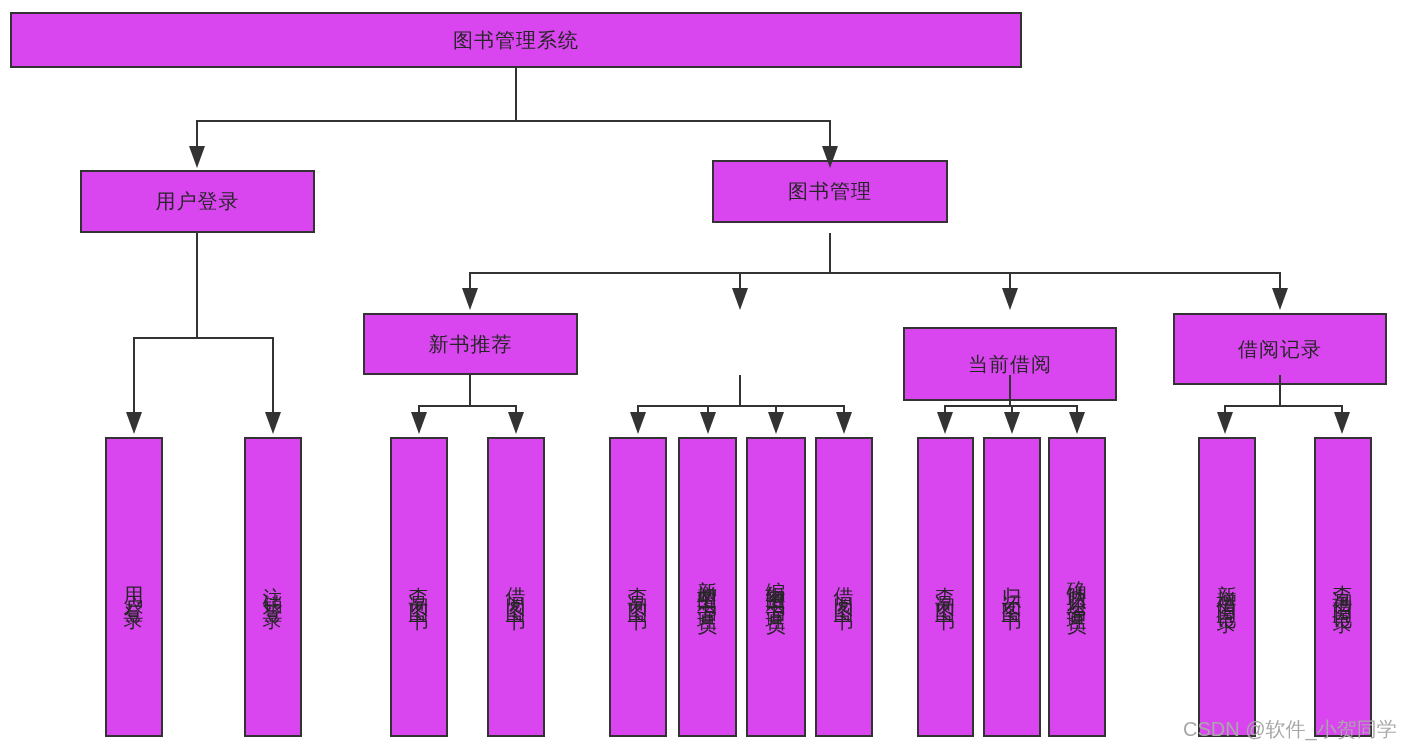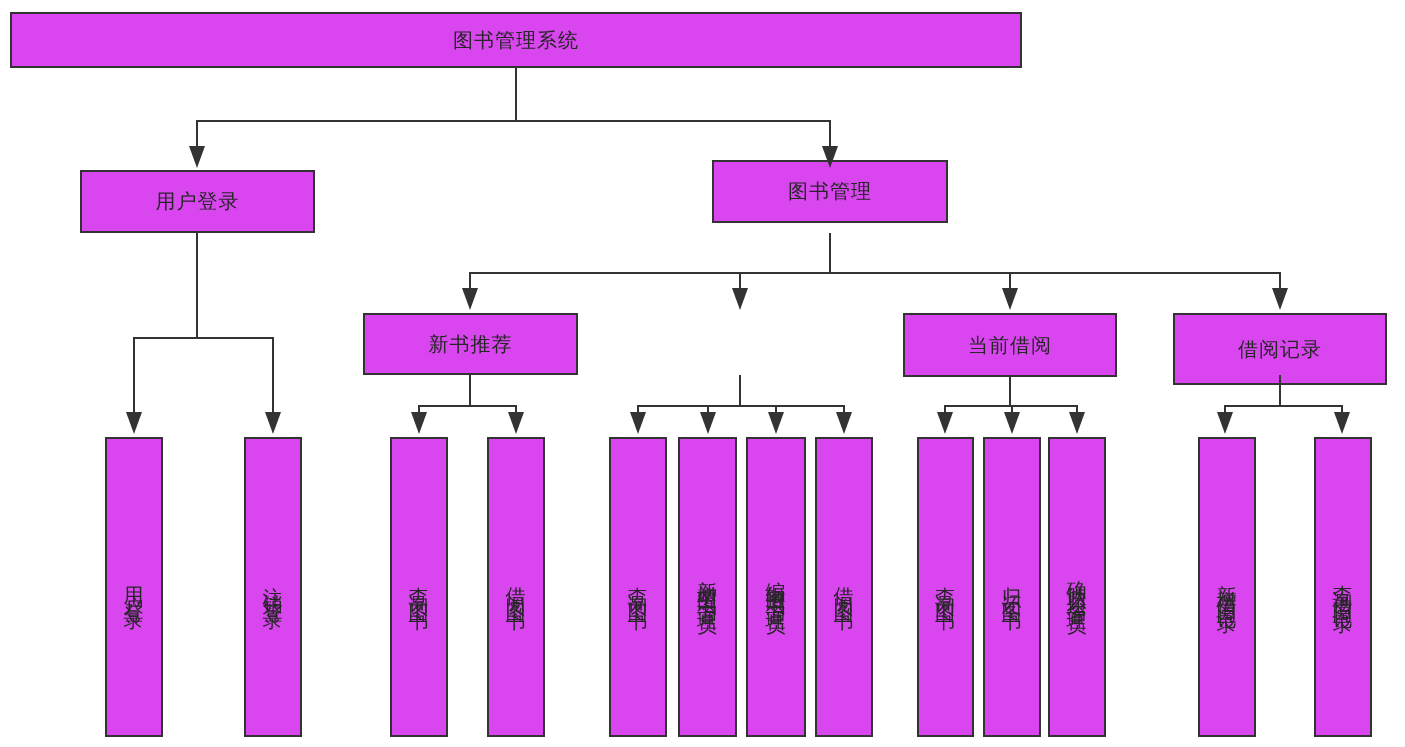--- a/index.html
+++ b/index.html
@@ -77,7 +77,7 @@
   </div>
 
 
-  <div class="box h" style="left:903px;top:313px;width:214px;height:64px">
+  <div class="box h" style="left:903px;top:327px;width:214px;height:74px">
     <span>当前借阅</span>
   </div>
 

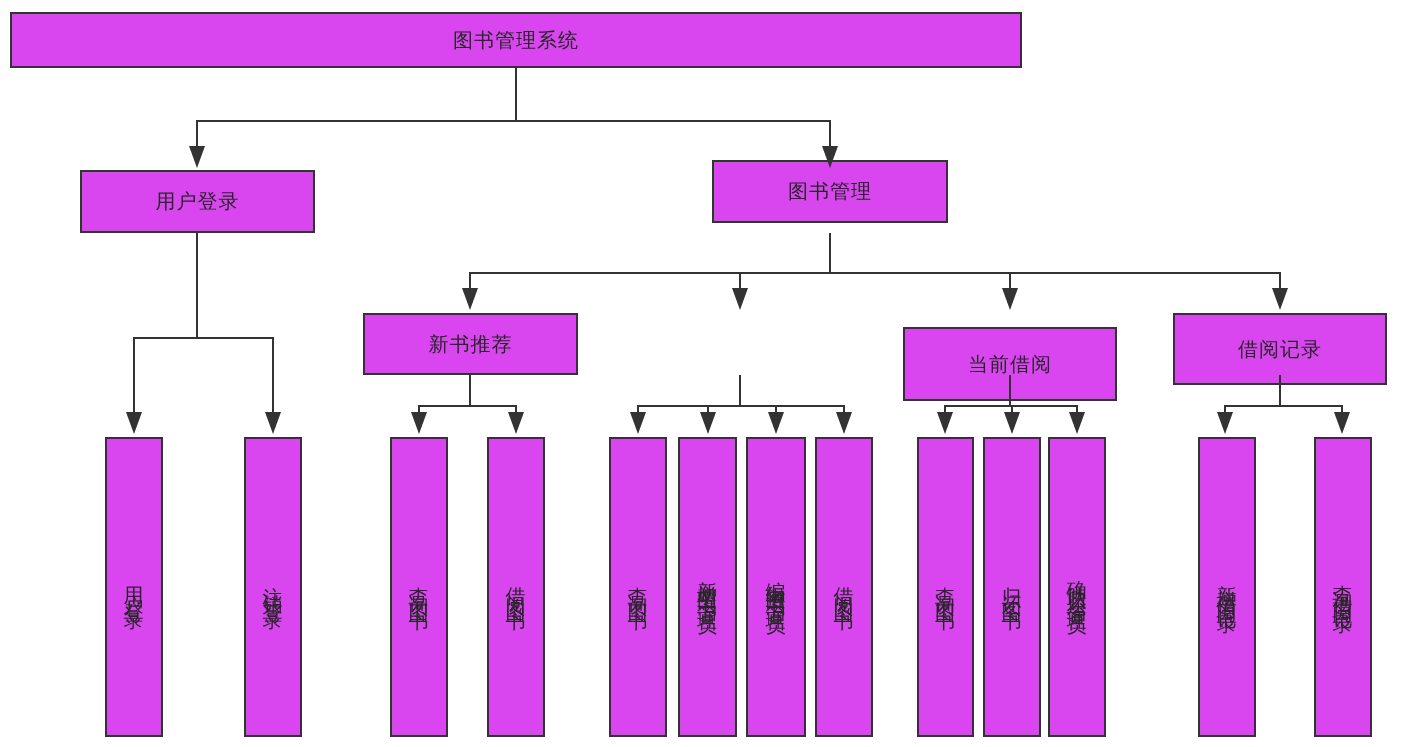--- a/index.html
+++ b/index.html
@@ -236,6 +236,7 @@
       <div class="head"></div>
     </div>
 
+  <div class="watermark">CSDN @软件_小贺同学</div>
 
 </div>
 

